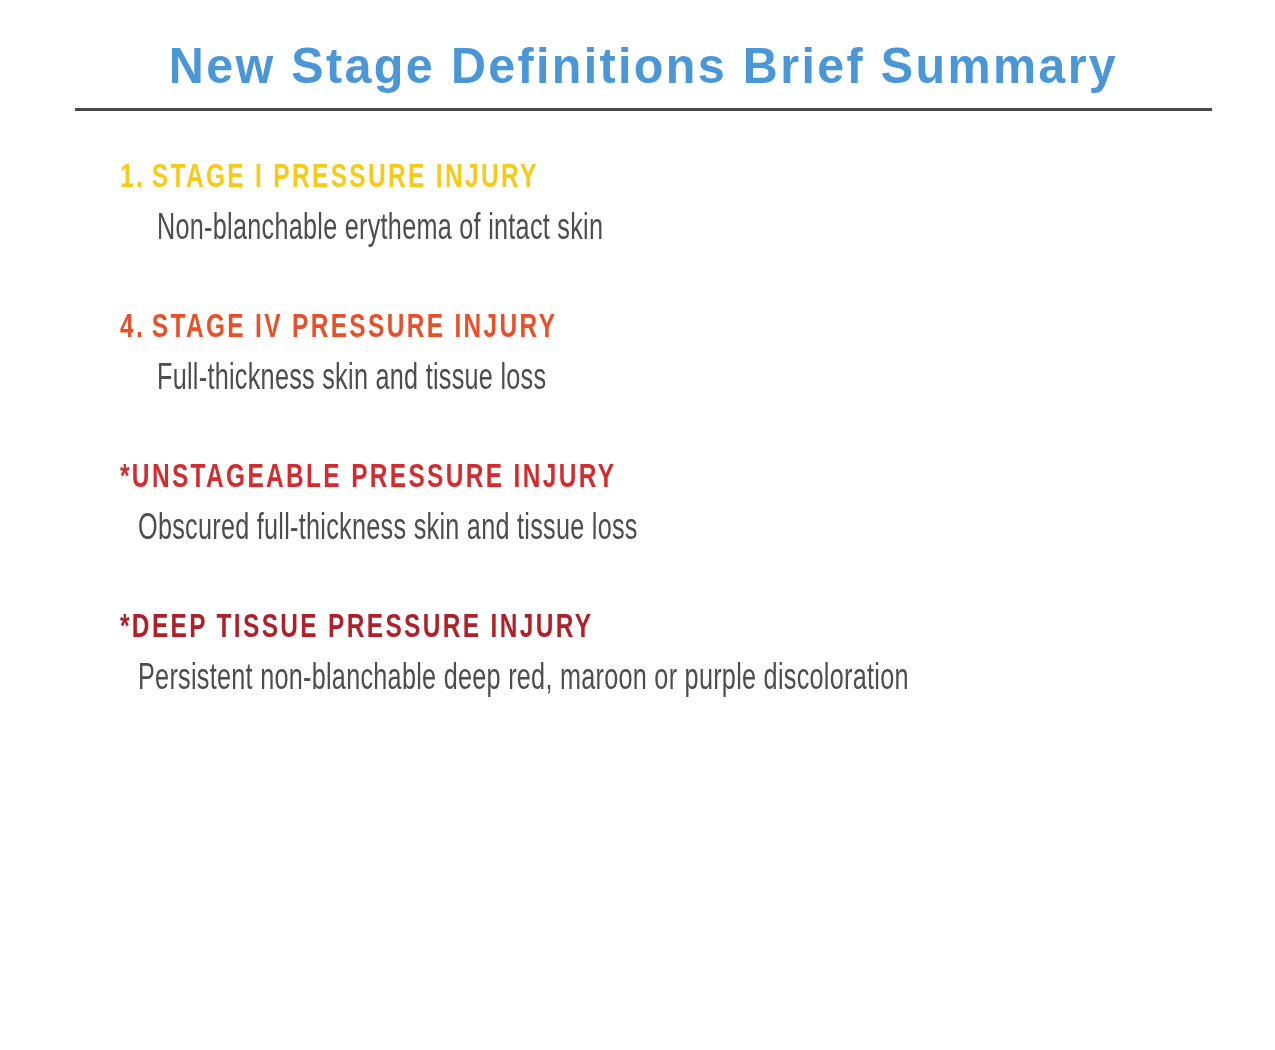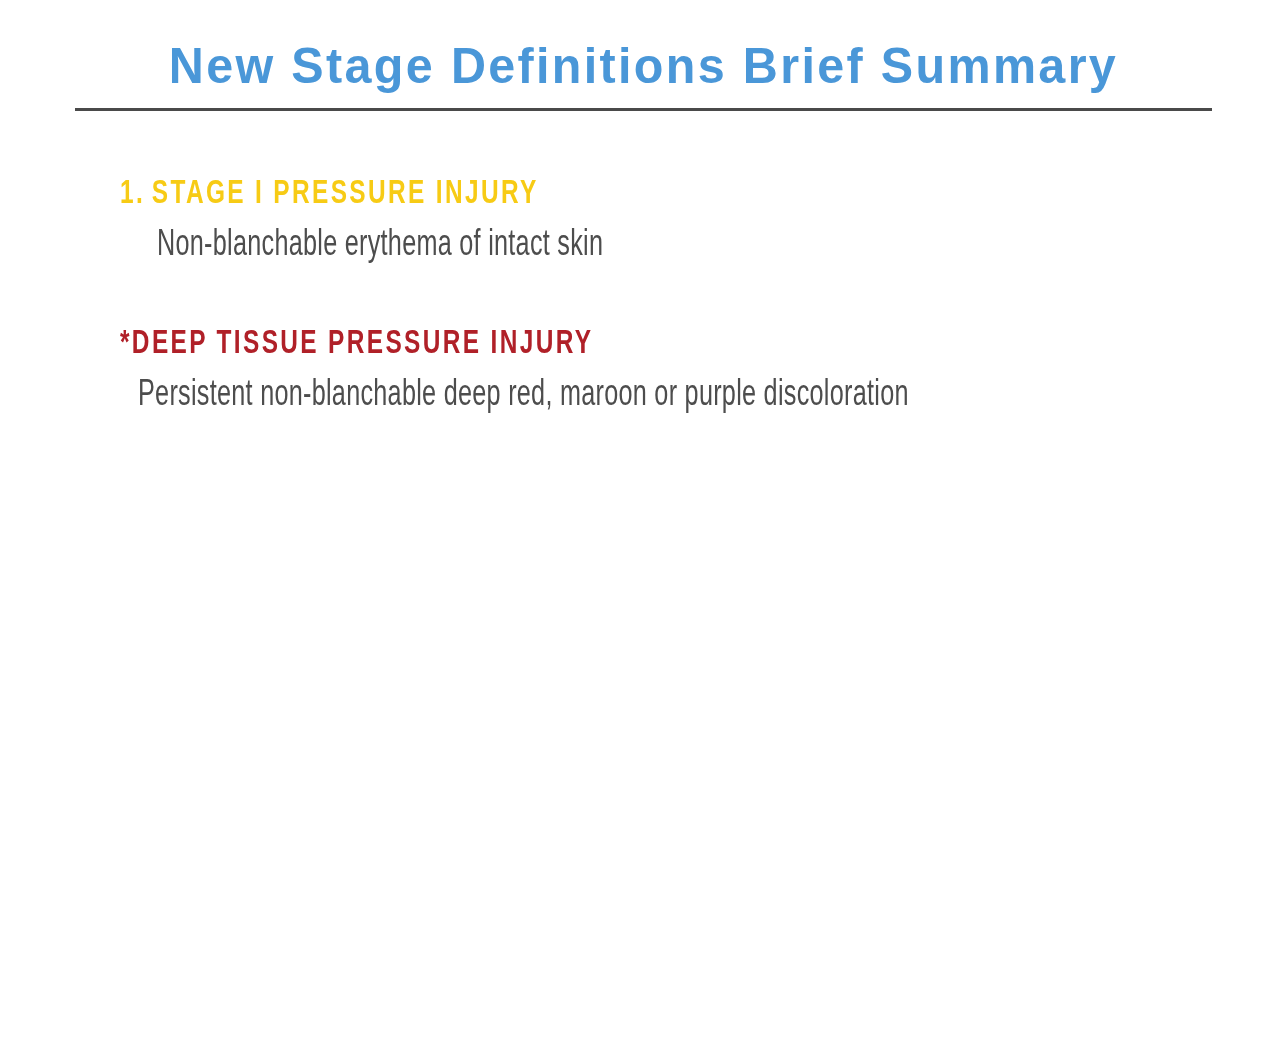--- a/index.html
+++ b/index.html
@@ -55,7 +55,7 @@
   .stage-list {
     position: absolute;
     left: 0;
-    top: 172px;
+    top: 156px;
     width: 1177px;
   }
 

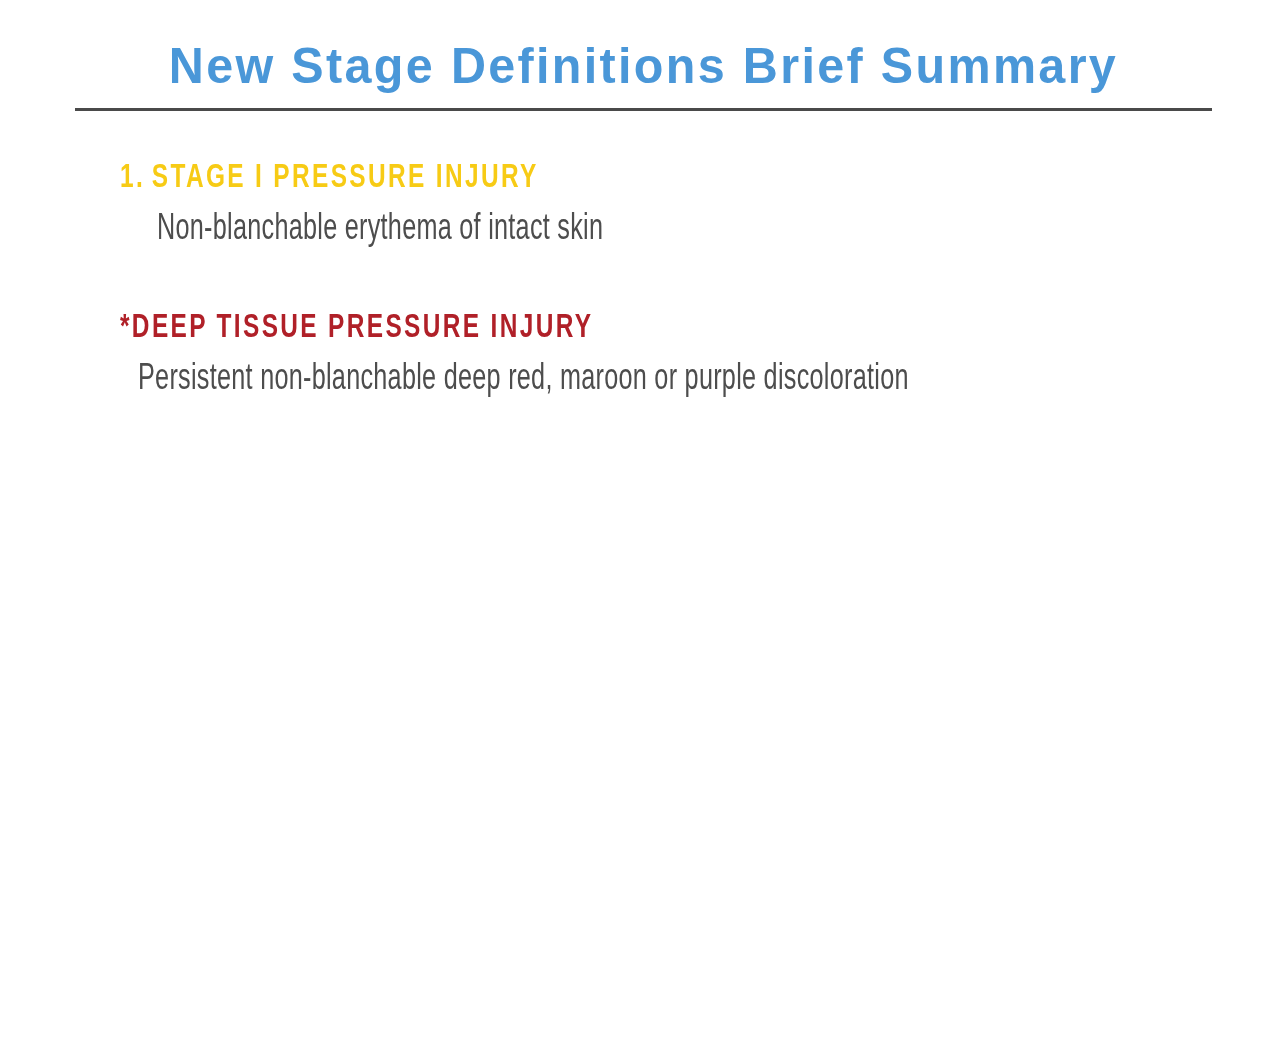--- a/index.html
+++ b/index.html
@@ -129,6 +129,12 @@
 
 
 
+    <div class="stage-item numbered">
+      <div class="stage-heading" style="color: rgb(232, 80, 42);">
+        <span class="marker num">4.</span><span>STAGE IV PRESSURE INJURY</span>
+      </div>
+      <div class="stage-desc" style="color: rgb(77, 77, 77);">Full-thickness skin and tissue loss</div>
+    </div>
 
 
     <div class="stage-item starred">

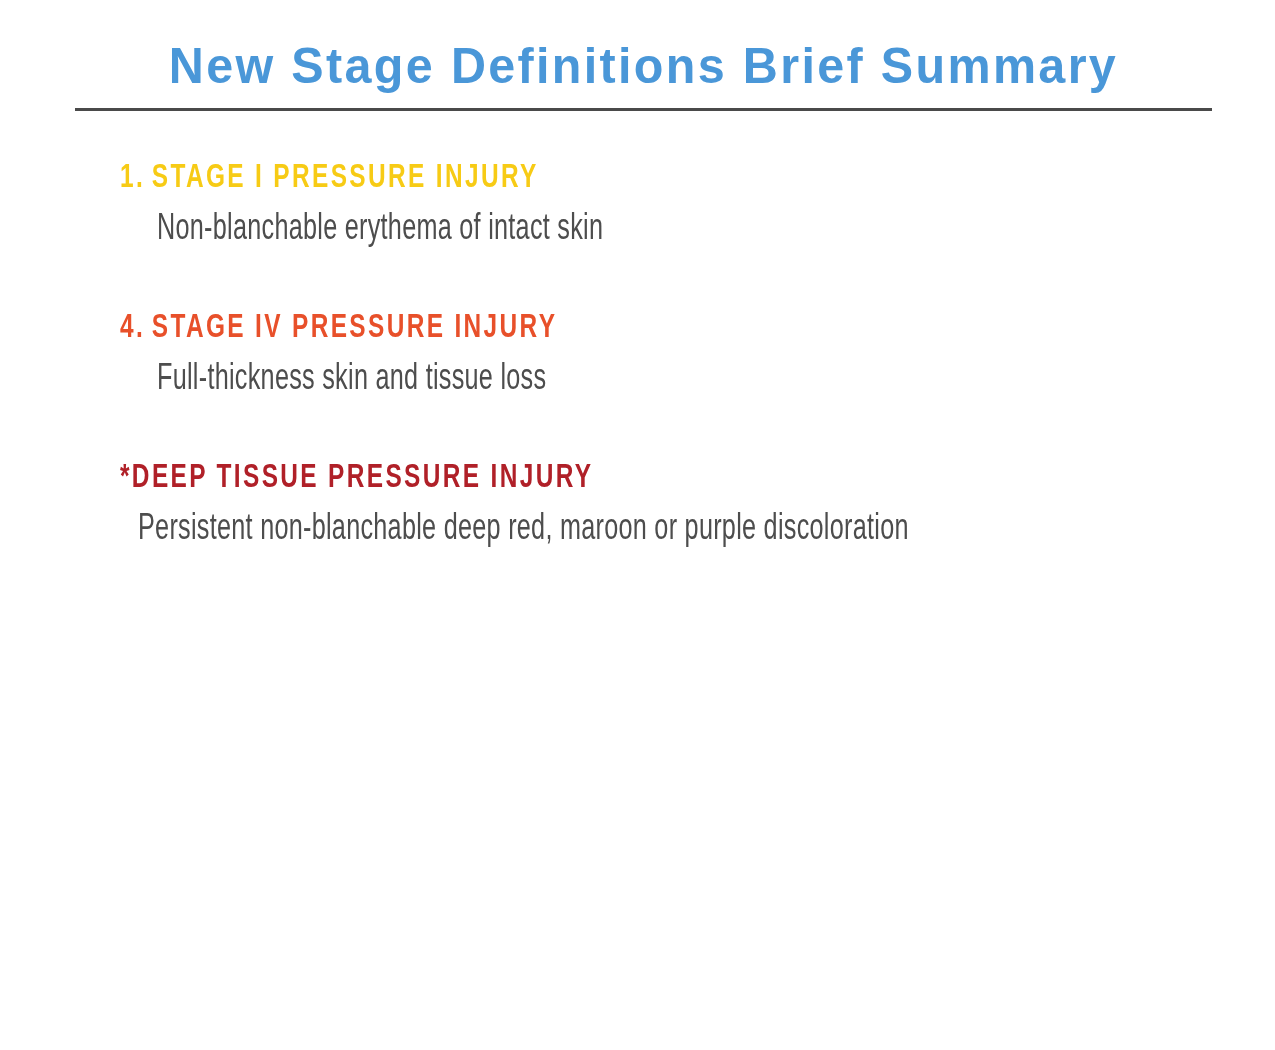--- a/index.html
+++ b/index.html
@@ -136,6 +136,12 @@
       <div class="stage-desc" style="color: rgb(77, 77, 77);">Full-thickness skin and tissue loss</div>
     </div>
 
+    <div class="stage-item starred">
+      <div class="stage-heading" style="color: rgb(212, 43, 46);">
+        <span class="marker">*</span><span>UNSTAGEABLE PRESSURE INJURY</span>
+      </div>
+      <div class="stage-desc" style="color: rgb(77, 77, 77);">Obscured full-thickness skin and tissue loss</div>
+    </div>
 
     <div class="stage-item starred">
       <div class="stage-heading" style="color: rgb(176, 32, 40);">

